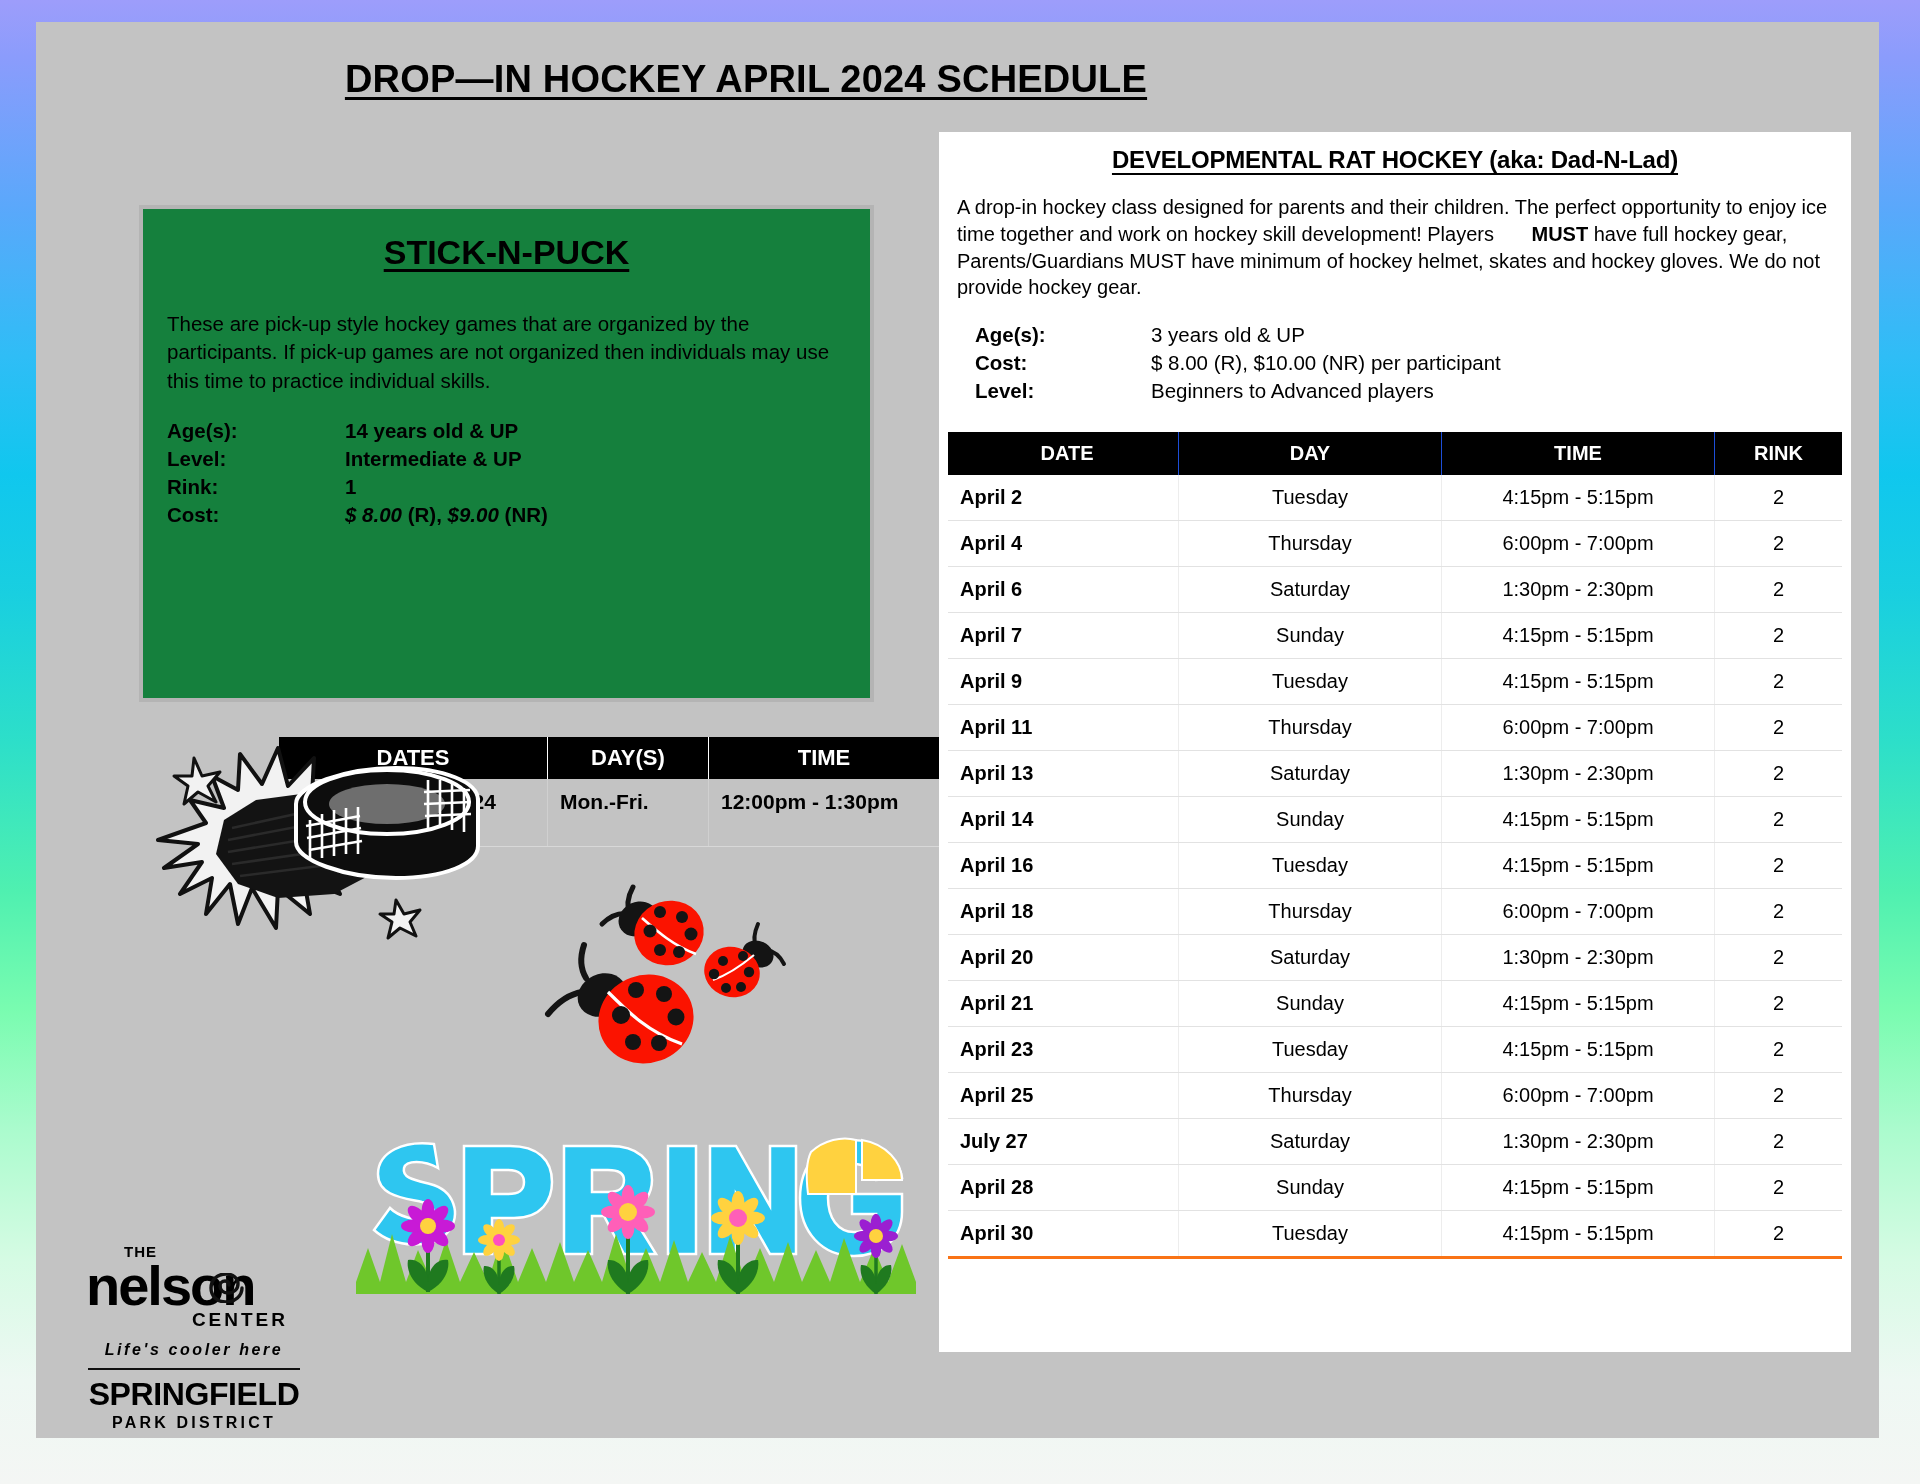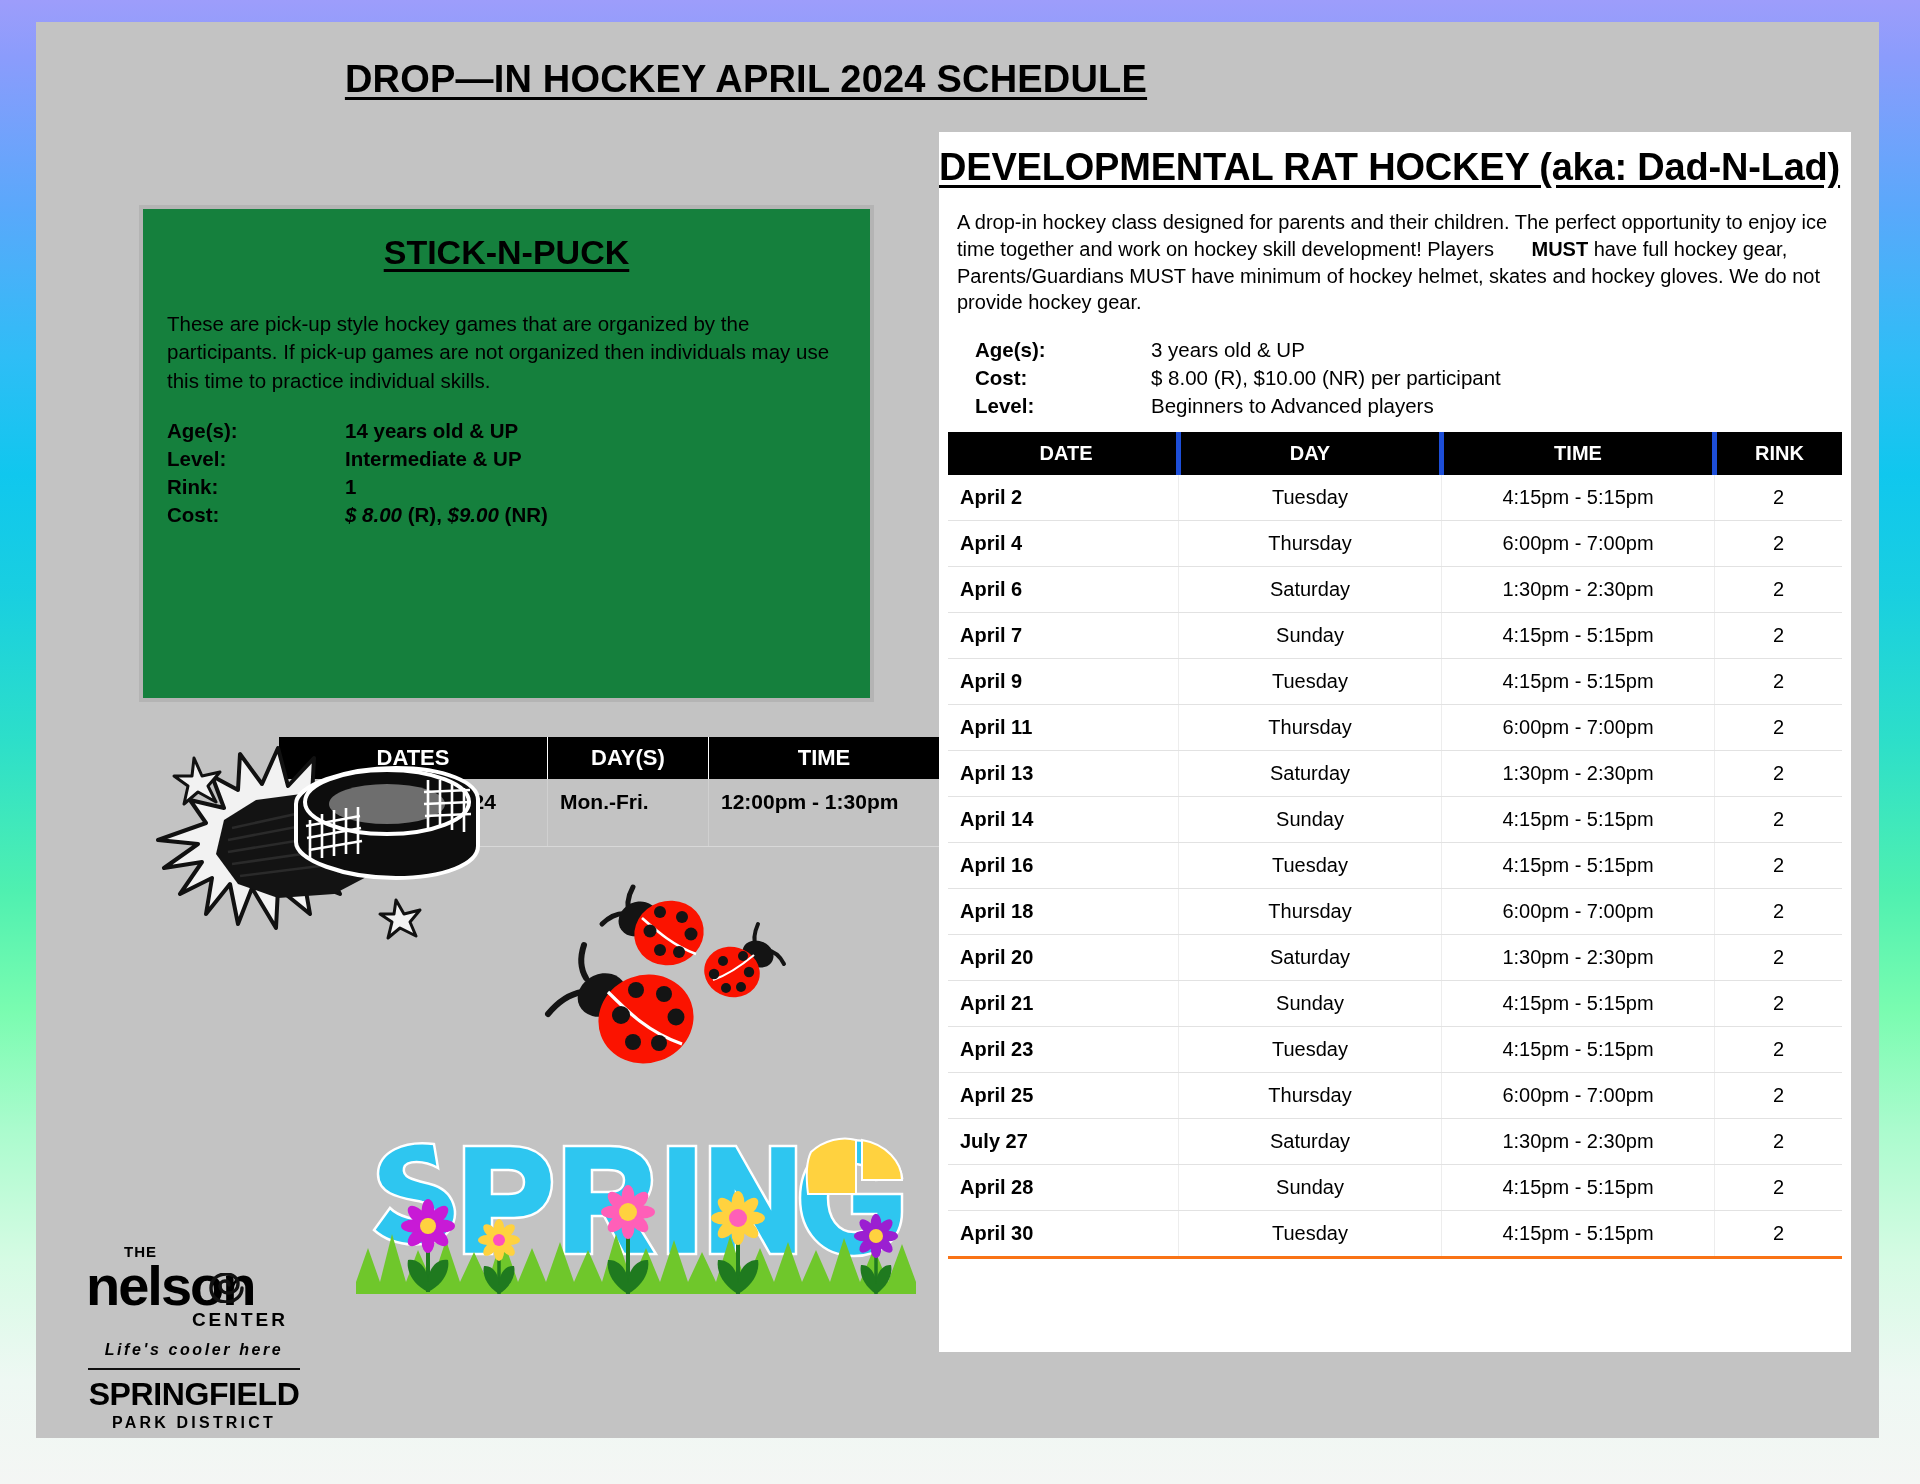--- a/index.html
+++ b/index.html
@@ -134,8 +134,8 @@
   }
   #rat-title {
     margin-top: 14px;
-    text-align: left;
-    font-size: 38px;
+    text-align: center;
+    font-size: 24px;
     font-weight: bold;
     text-decoration: underline;
     text-underline-offset: 5px;

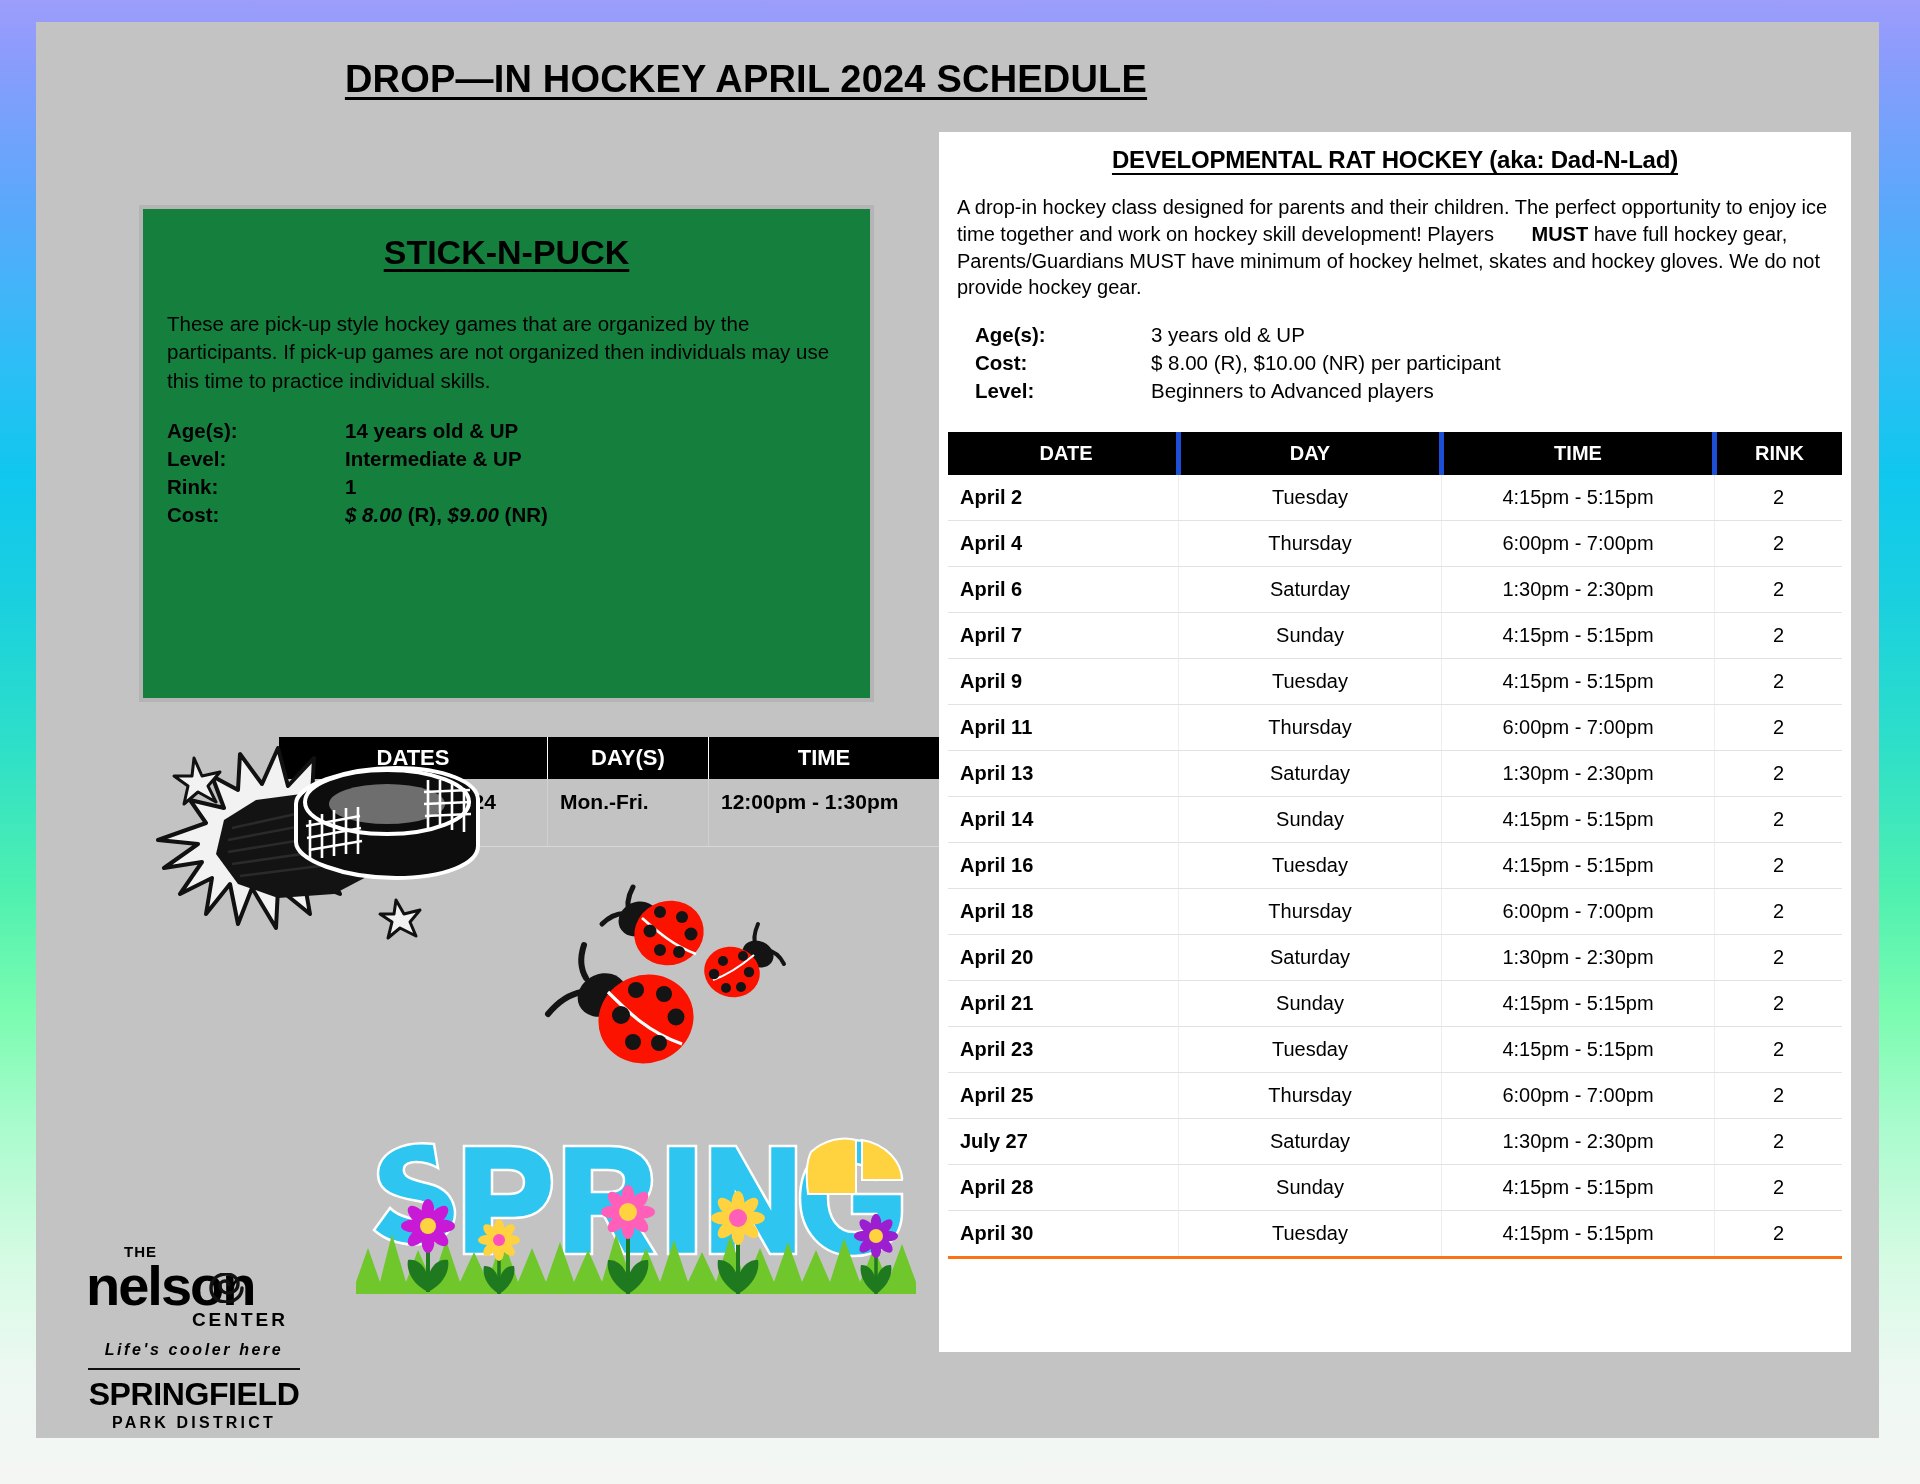--- a/index.html
+++ b/index.html
@@ -170,7 +170,7 @@
     font-weight: bold;
     padding: 10px 4px;
     text-align: center;
-    border-right: 5px solid #1d4ed8;
+    border-right: 1px solid #1d4ed8;
   }
   #sched th:last-child { border-right: none; }
   #sched td {

